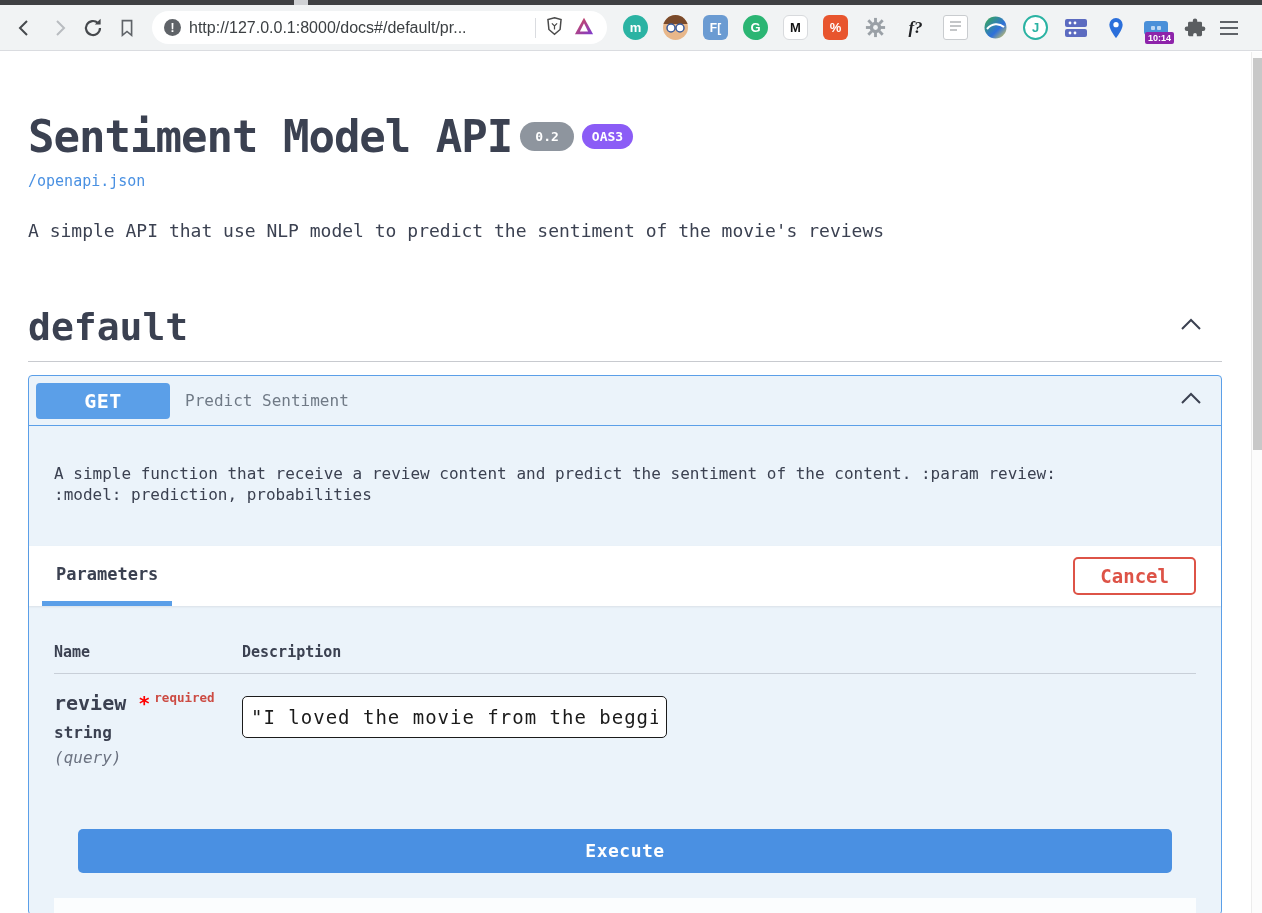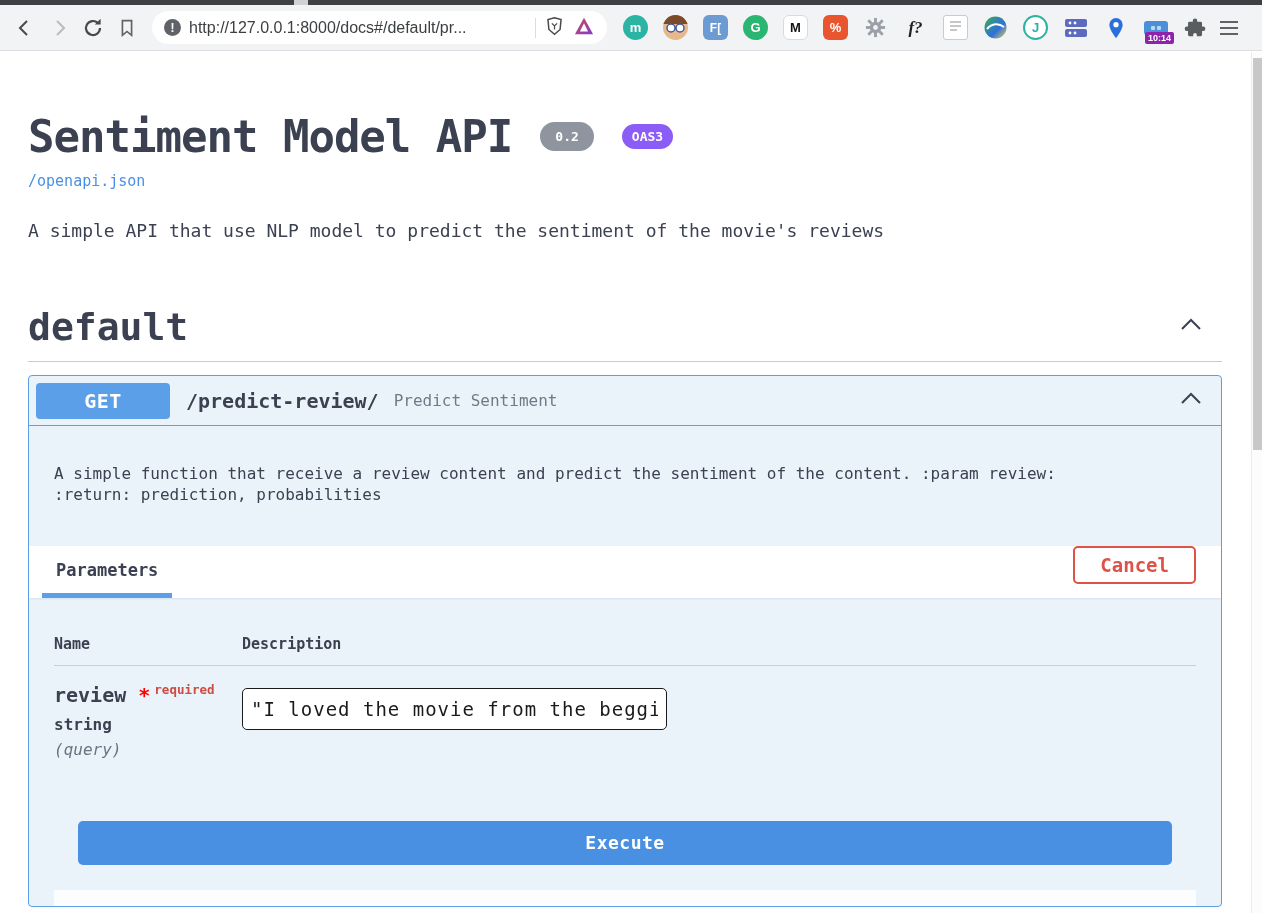--- a/index.html
+++ b/index.html
@@ -51,7 +51,7 @@
   
   .page { position:relative; height:862px; background:#fff; padding:0 40px 0 28px; color:#3b4151; }
 
-  .title-row { display:flex; align-items:center; gap:28px; padding-top:60px; }
+  .title-row { display:flex; align-items:center; gap:8px; padding-top:60px; }
   .api-title { font-size:44px; font-weight:bold; letter-spacing:-1px; color:#3b4151; }
   .badge { color:#fff; font-weight:bold; font-size:13px; }
   .badge-version { background:#8e959e; padding:7px 15px; border-radius:16px; }

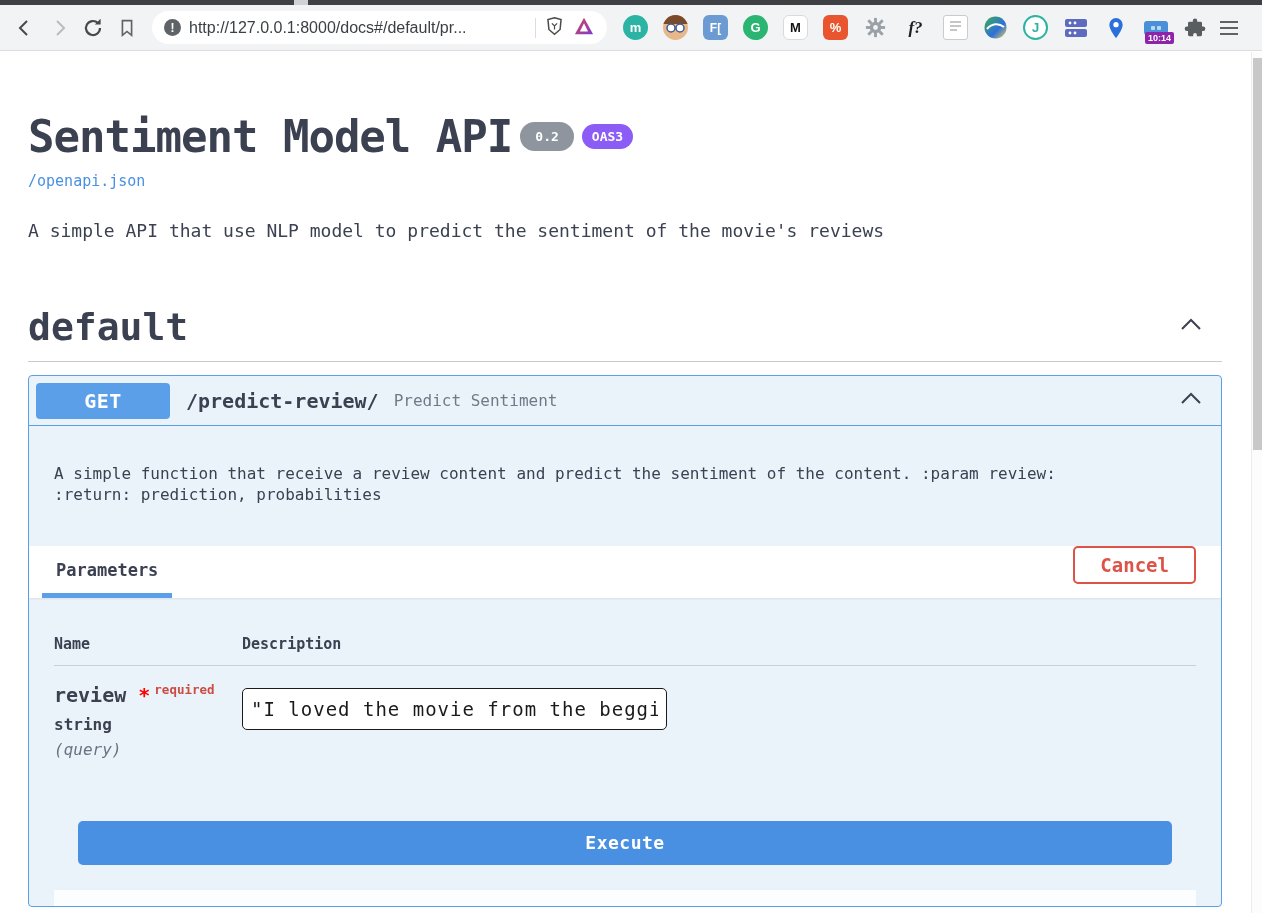--- a/index.html
+++ b/index.html
@@ -282,7 +282,6 @@
 
     <div class="op-summary">
       <button class="method-btn">GET</button>
-      <span class="op-path">/predict-review/</span>
       <span class="op-summary-text">Predict Sentiment</span>
       <span class="op-chevron">
         <svg width="24" height="16" viewBox="0 0 24 16">

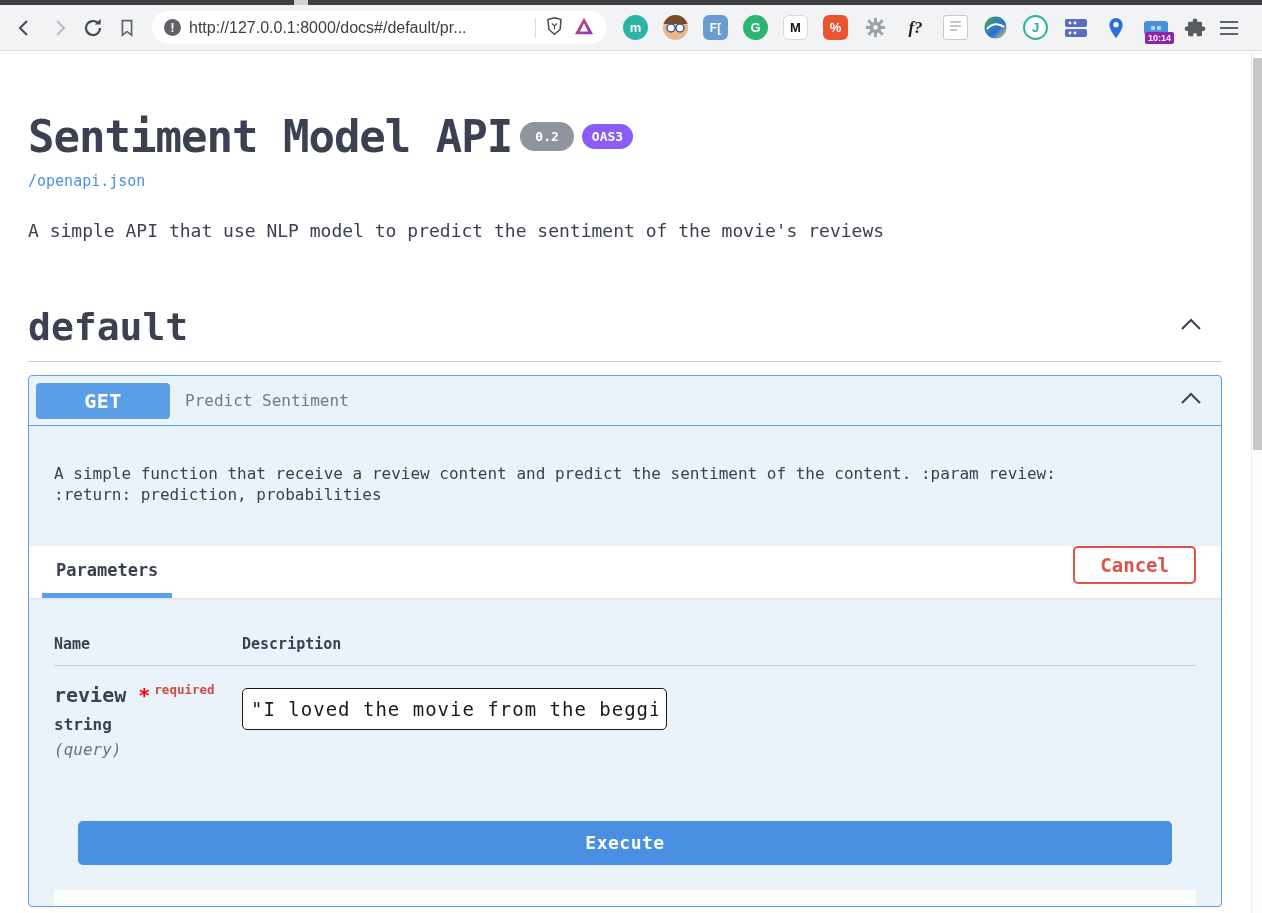--- a/index.html
+++ b/index.html
@@ -292,7 +292,7 @@
 
     <div class="op-desc">
       <div>A simple function that receive a review content and predict the sentiment of the content. :param review:</div>
-      <div>:return: prediction, probabilities</div>
+      <div>:model: prediction, probabilities</div>
     </div>
 
     <div class="params-header">

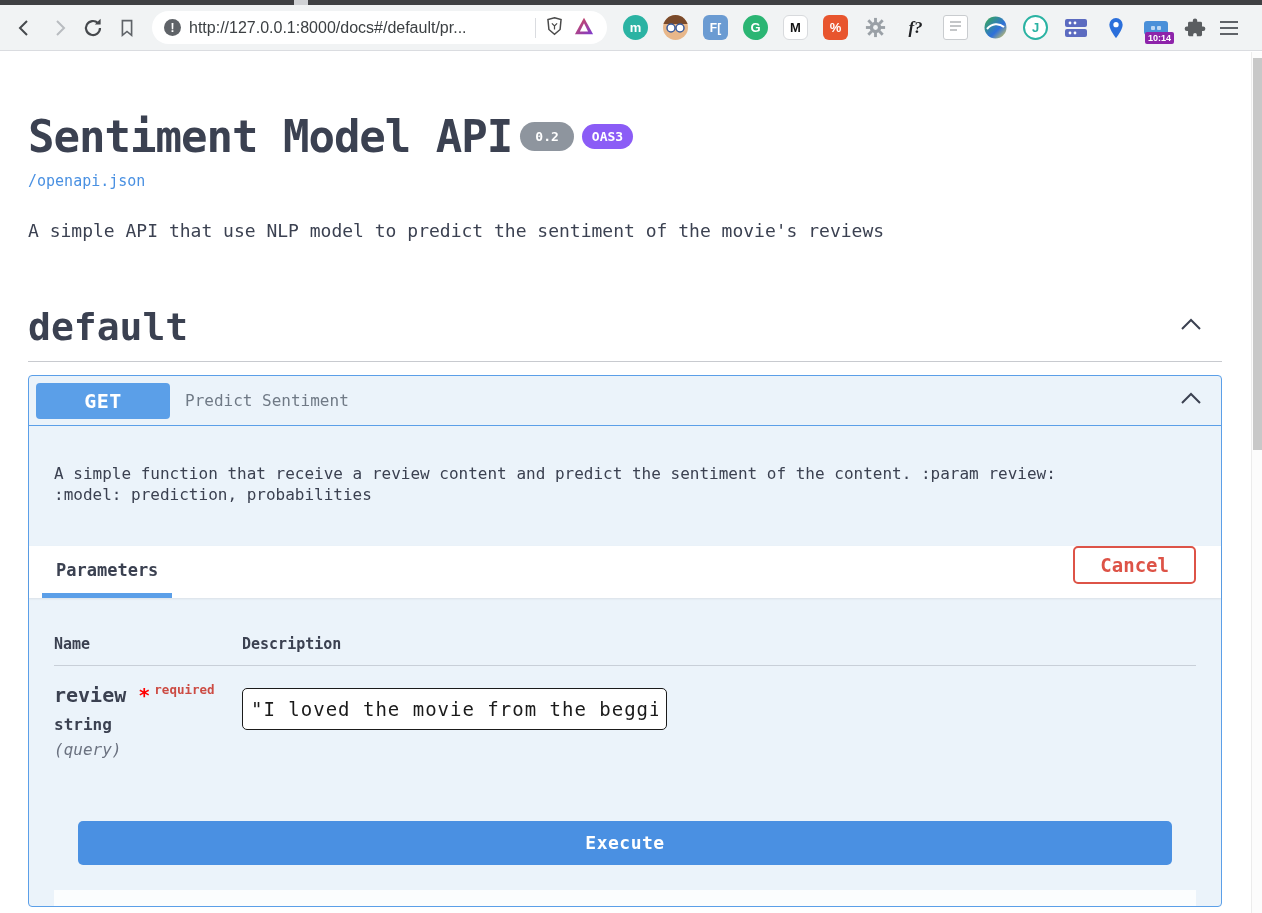--- a/index.html
+++ b/index.html
@@ -77,7 +77,7 @@
 
   .op-desc { padding:37px 25px 0; height:120px; font-size:16px; line-height:21px; color:#3b4151; }
 
-  .params-header { background:#fff; height:52px; display:flex; align-items:flex-start;
+  .params-header { background:#fff; height:60px; display:flex; align-items:center;
                    justify-content:space-between; padding:0 25px 0 13px;
                    box-shadow:0 1px 2px rgba(0,0,0,.08); }
   .params-tab { align-self:stretch; display:flex; align-items:center; padding:0 14px;

